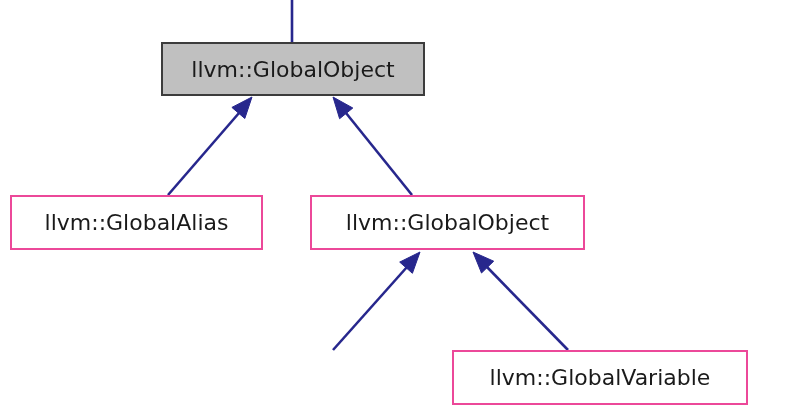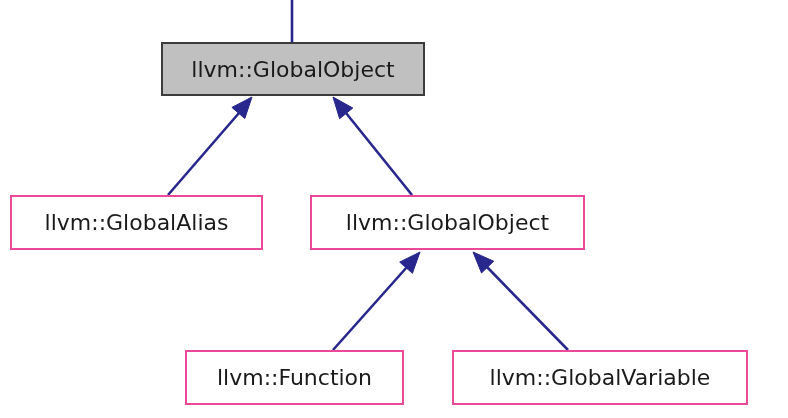--- a/index.html
+++ b/index.html
@@ -96,9 +96,6 @@
     <span>llvm::GlobalObject</span>
   </div>
 
-  <div class="node" style="left:185px; top:350px; width:219px; height:55px;">
-    <span>llvm::Function</span>
-  </div>
 
   <div class="node" style="left:452px; top:350px; width:296px; height:55px;">
     <span>llvm::GlobalVariable</span>

